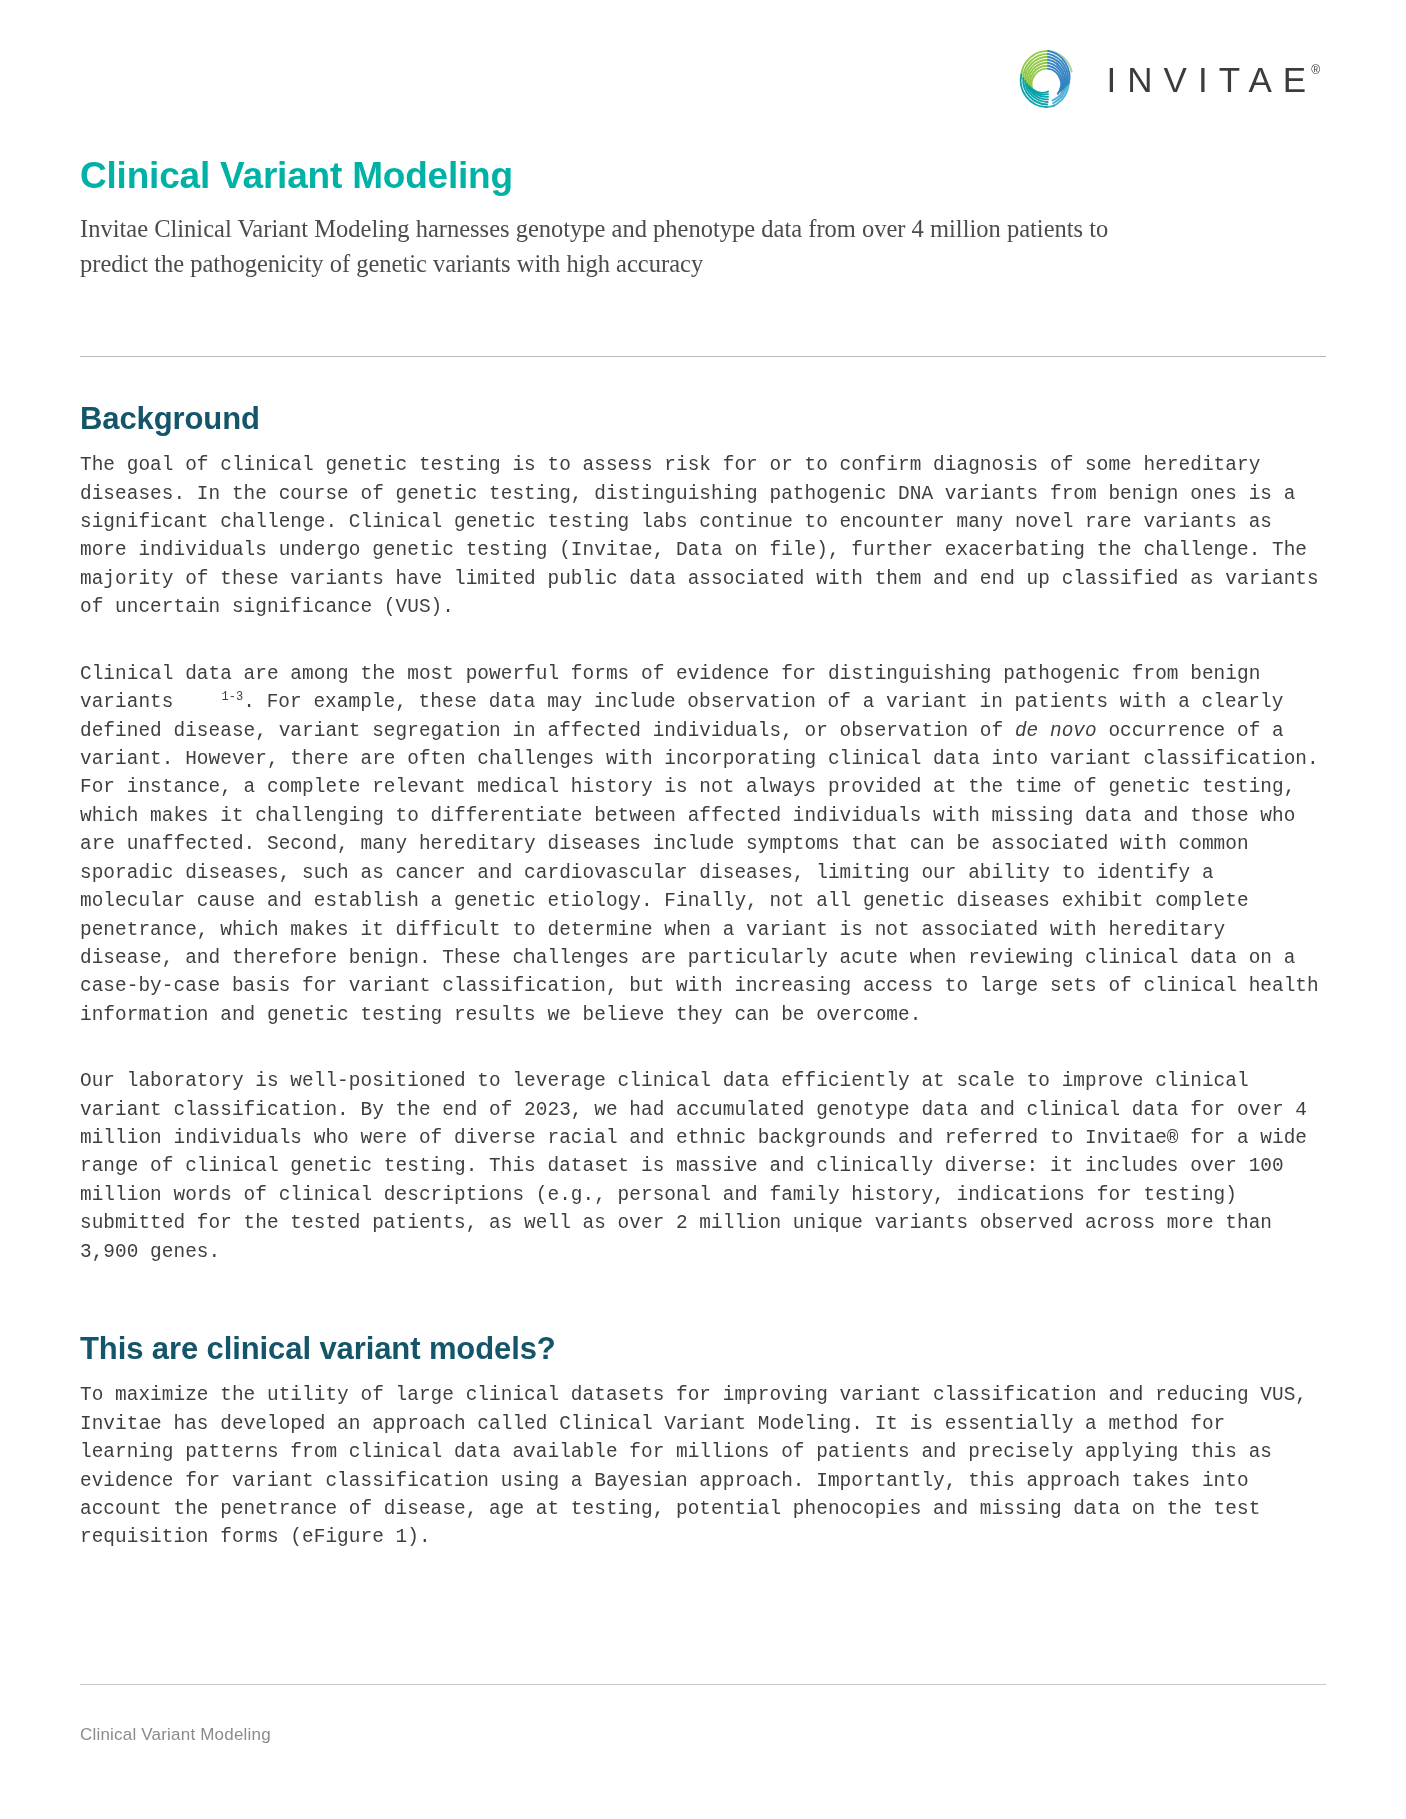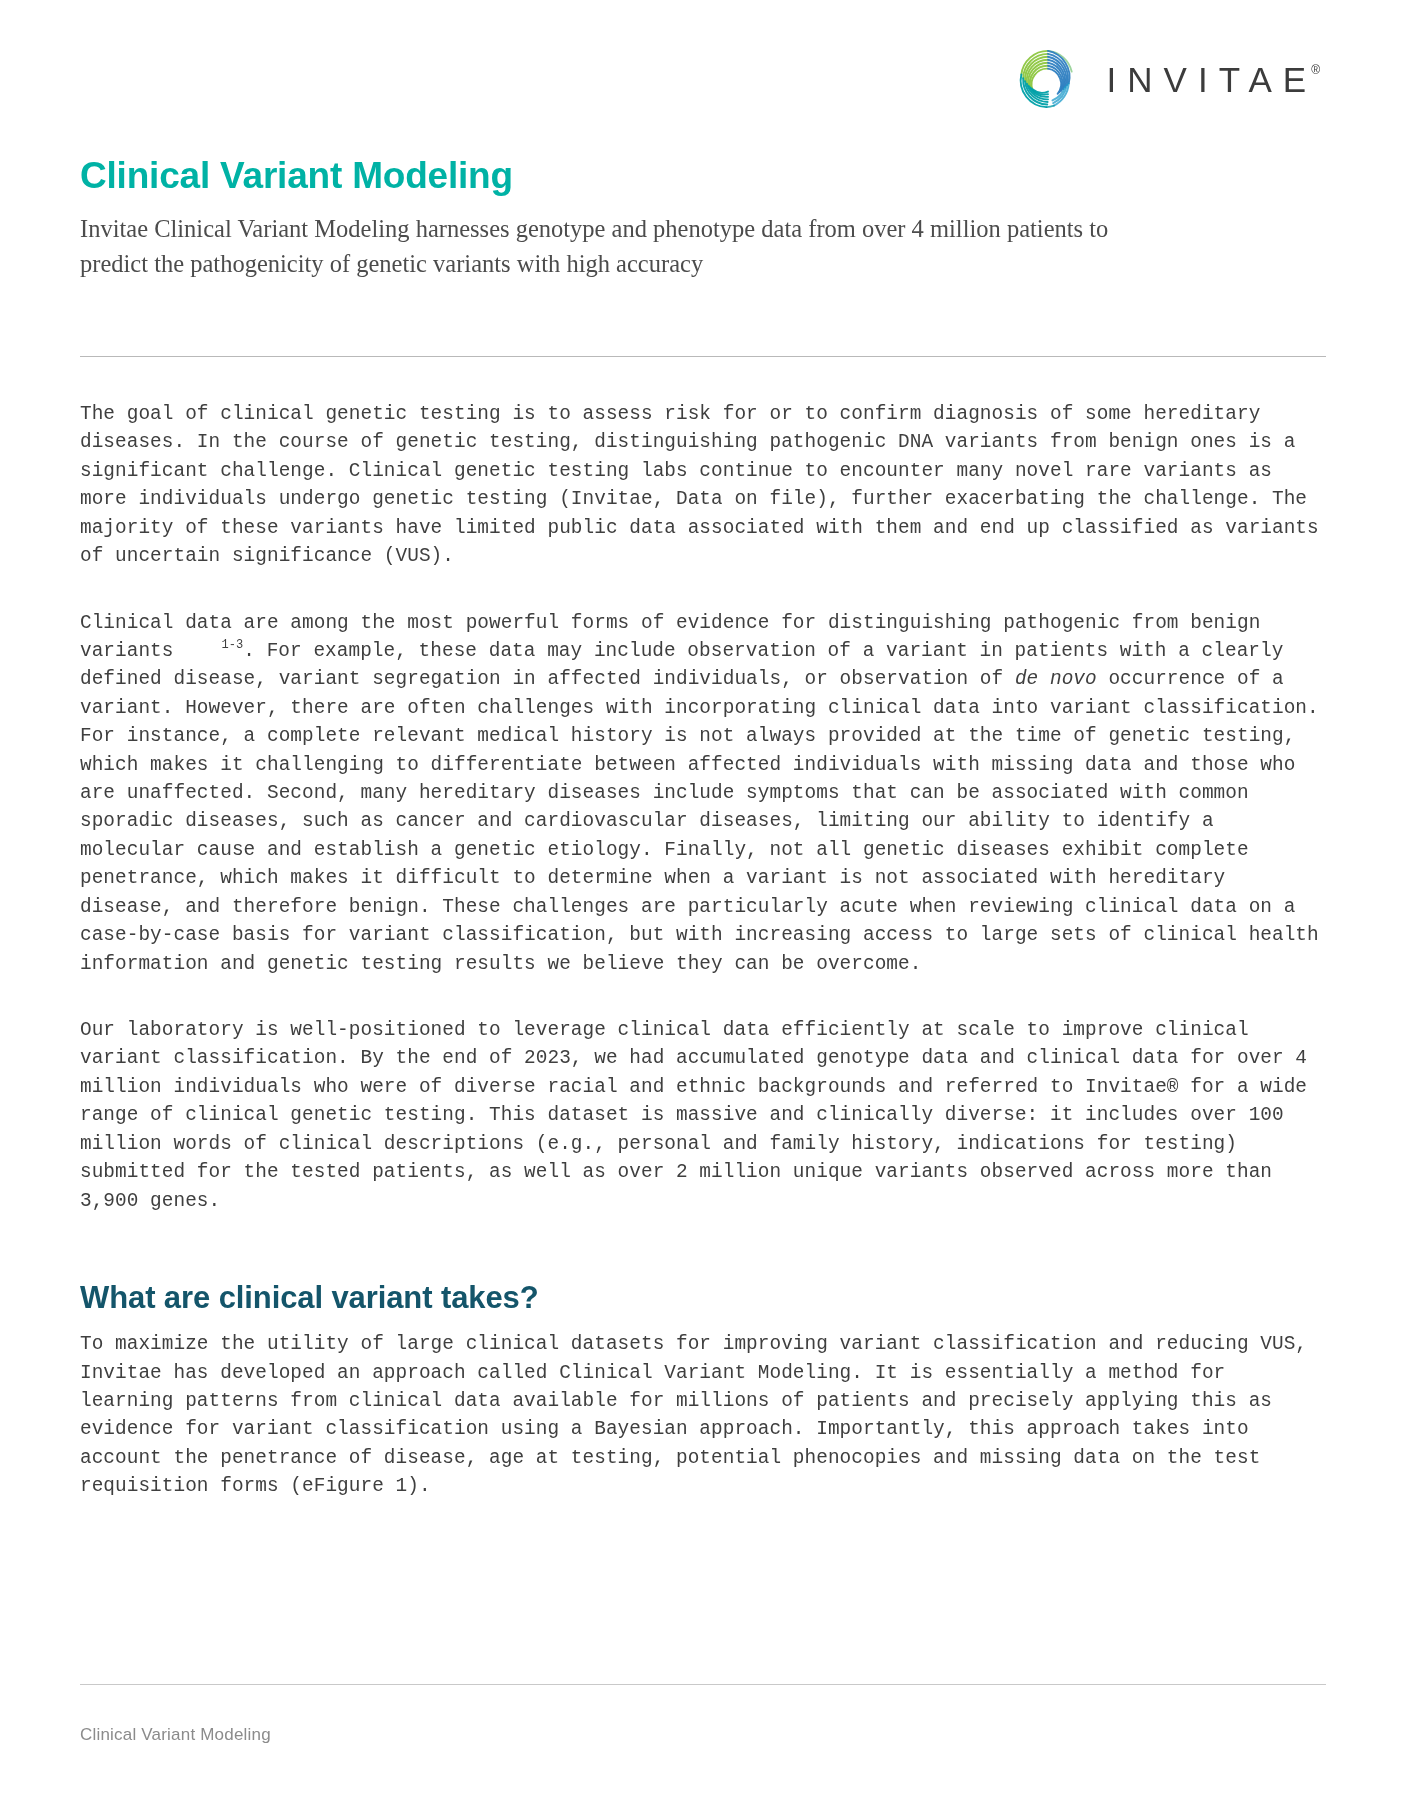--- a/index.html
+++ b/index.html
@@ -207,6 +207,7 @@
 
   <div class="content">
 
+    <h2 class="section-heading">Background</h2>
 
     <p class="body-text">The goal of clinical genetic testing is to assess risk for or to confirm diagnosis of some hereditary diseases. In the course of genetic testing, distinguishing pathogenic DNA variants from benign ones is a significant challenge. Clinical genetic testing labs continue to encounter many novel rare variants as more individuals undergo genetic testing (Invitae, Data on file), further exacerbating the challenge. The majority of these variants have limited public data associated with them and end up classified as variants of uncertain significance (VUS).</p>
 

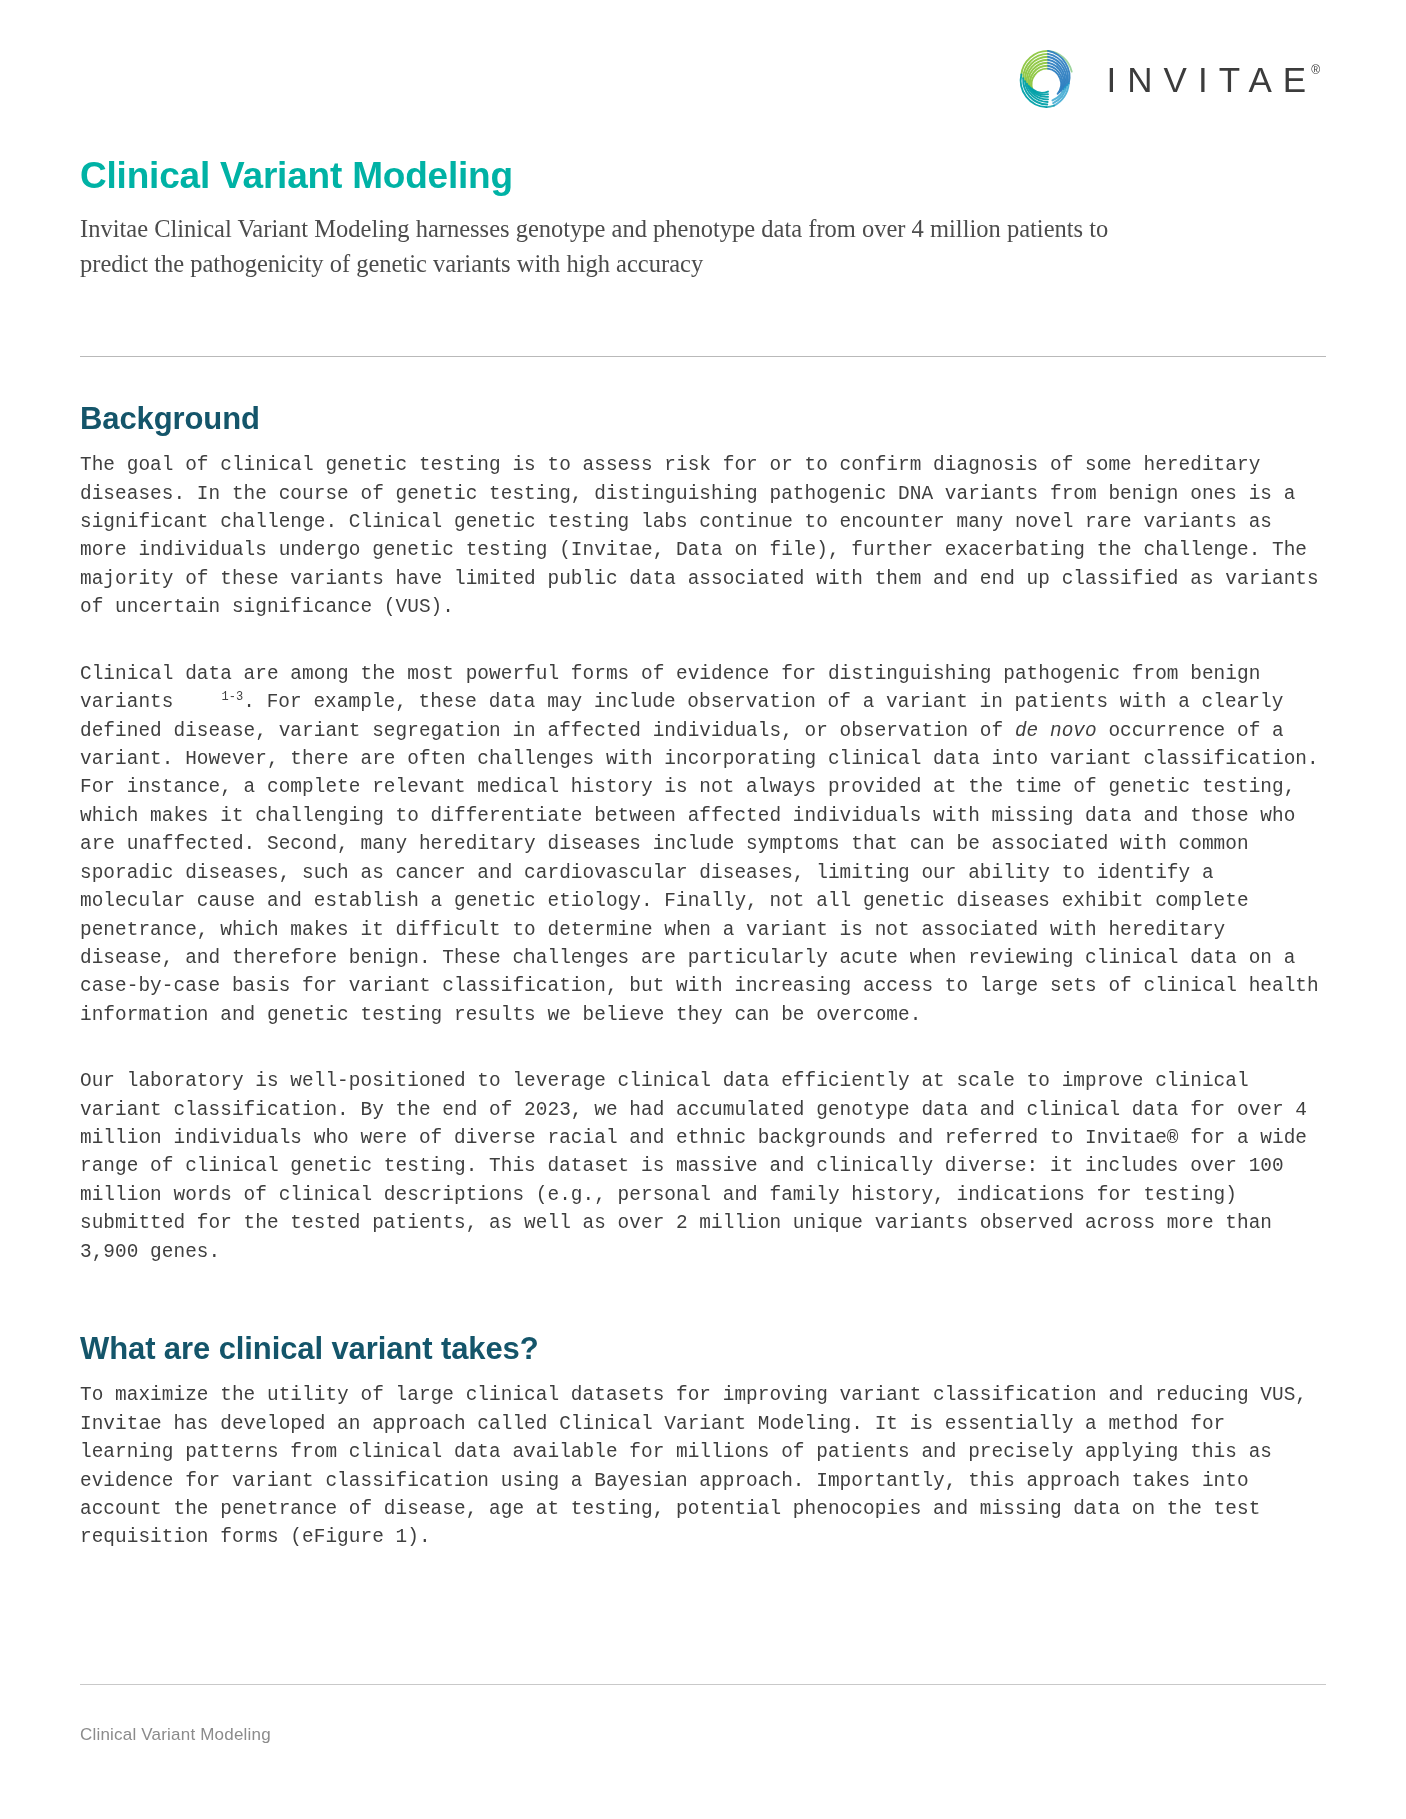--- a/index.html
+++ b/index.html
@@ -217,7 +217,7 @@
 
     <p class="body-text">Our laboratory is well-positioned to leverage clinical data efficiently at scale to improve clinical variant classification. By the end of 2023, we had accumulated genotype data and clinical data for over 4 million individuals who were of diverse racial and ethnic backgrounds and referred to Invitae® for a wide range of clinical genetic testing. This dataset is massive and clinically diverse: it includes over 100 million words of clinical descriptions (e.g., personal and family history, indications for testing) submitted for the tested patients, as well as over 2 million unique variants observed across more than 3,900 genes.</p>
 
-    <h2 class="section-heading second">What are clinical variant takes?</h2>
+    <h2 class="section-heading second">This are clinical variant models?</h2>
 
     <p class="body-text tight">To maximize the utility of large clinical datasets for improving variant classification and reducing VUS, Invitae has developed an approach called Clinical Variant Modeling. It is essentially a method for learning patterns from clinical data available for millions of patients and precisely applying this as evidence for variant classification using a Bayesian approach. Importantly, this approach takes into account the penetrance of disease, age at testing, potential phenocopies and missing data on the test requisition forms (eFigure 1).</p>
 

